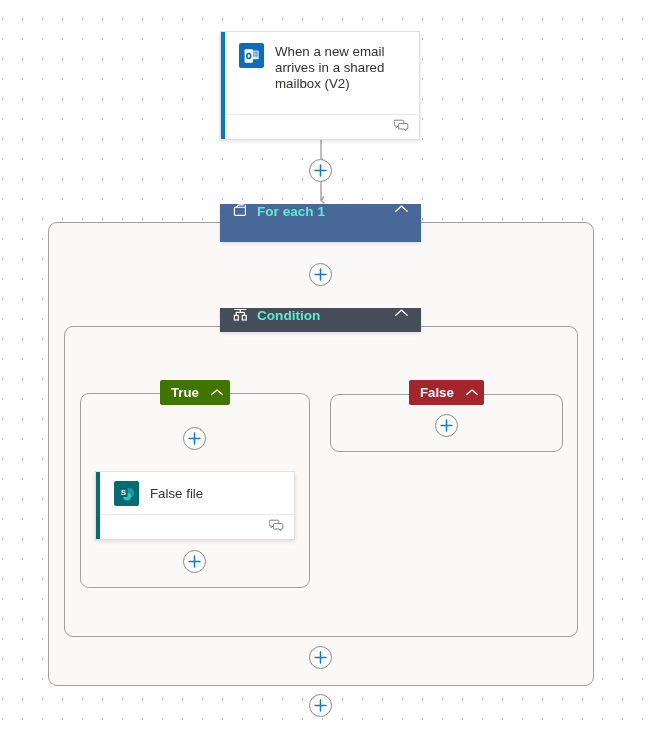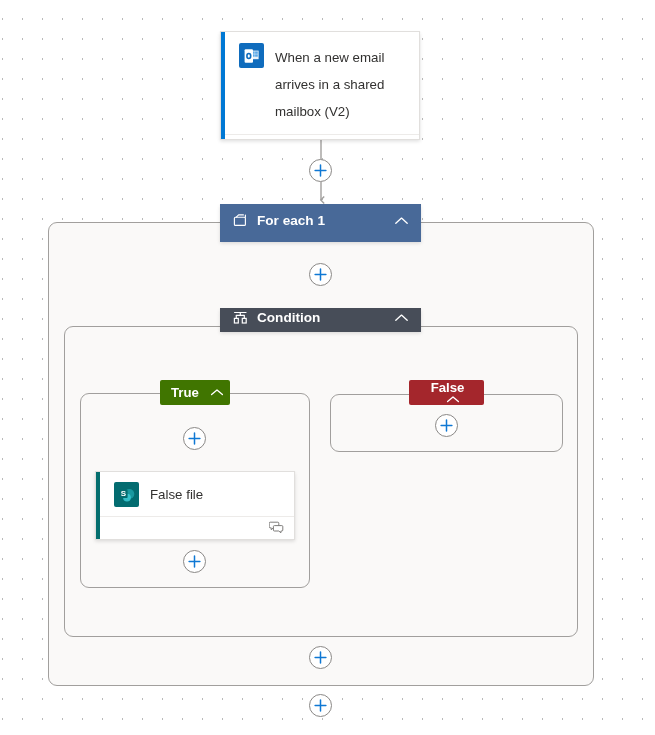--- a/index.html
+++ b/index.html
@@ -89,7 +89,7 @@
   }
   .card-title {
     font-size: 13.3px;
-    line-height: 27px;
+    line-height: 16px;
     color: #323130;
     padding-top: 1px;
   }

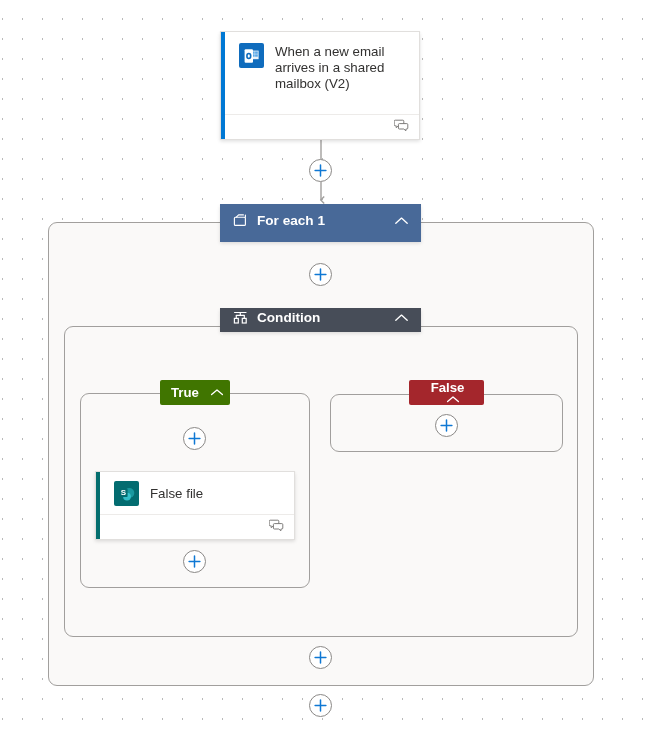--- a/index.html
+++ b/index.html
@@ -109,9 +109,9 @@
     position: absolute;
     box-sizing: border-box;
     display: flex;
-    align-items: center;
+    align-items: flex-start;
     padding: 0 12px 5px 13px;
-    color: #ffffff;
+    color: #5eead4;
     font-size: 13.6px;
     font-weight: bold;
     box-shadow: 0 1.6px 3.6px rgba(0,0,0,0.13), 0 0.3px 0.9px rgba(0,0,0,0.11);

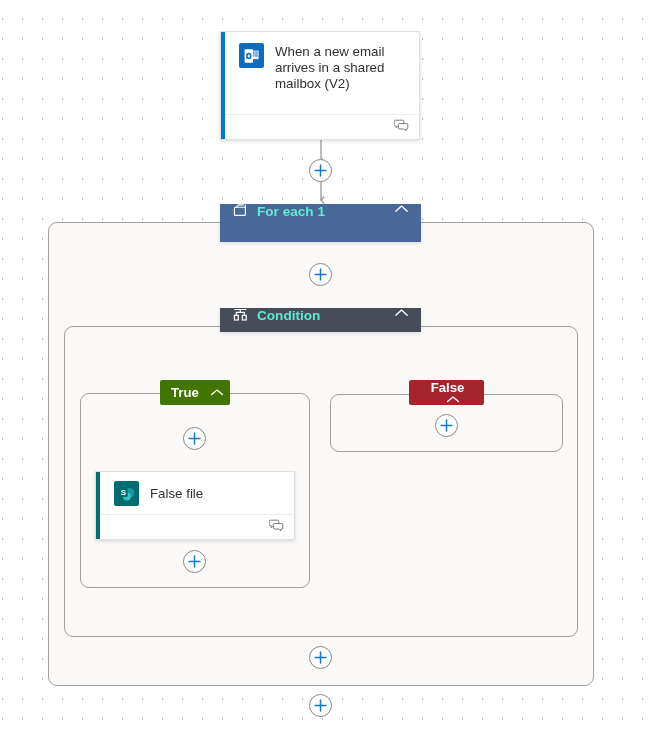--- a/index.html
+++ b/index.html
@@ -260,7 +260,7 @@
     </span>
   </div>
 
-  <div class="branch-label" style="left:409px; top:380px; width:75px; height:25px; background:#a4262c;flex-direction:column;">
+  <div class="branch-label" style="left:409px; top:380px; width:75px; height:25px; background:#a4262c;">
     <span>False</span>
     <span class="chev">
       <svg width="14" height="9" viewBox="0 0 14 9" xmlns="http://www.w3.org/2000/svg">

